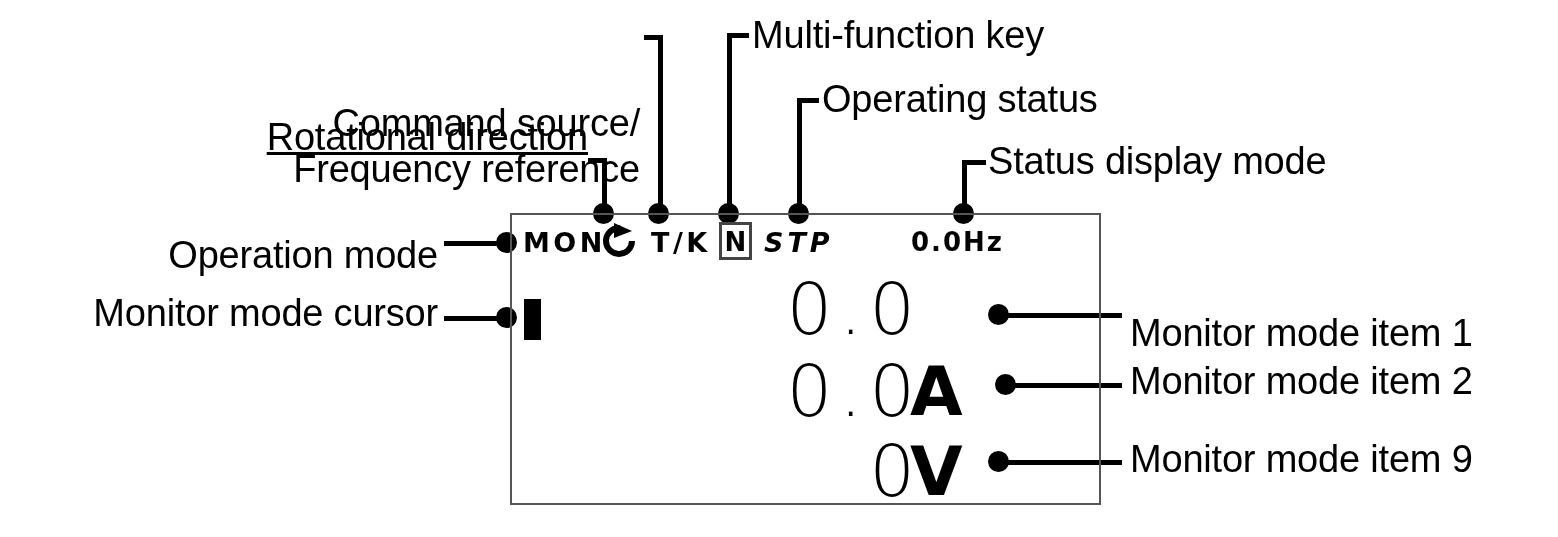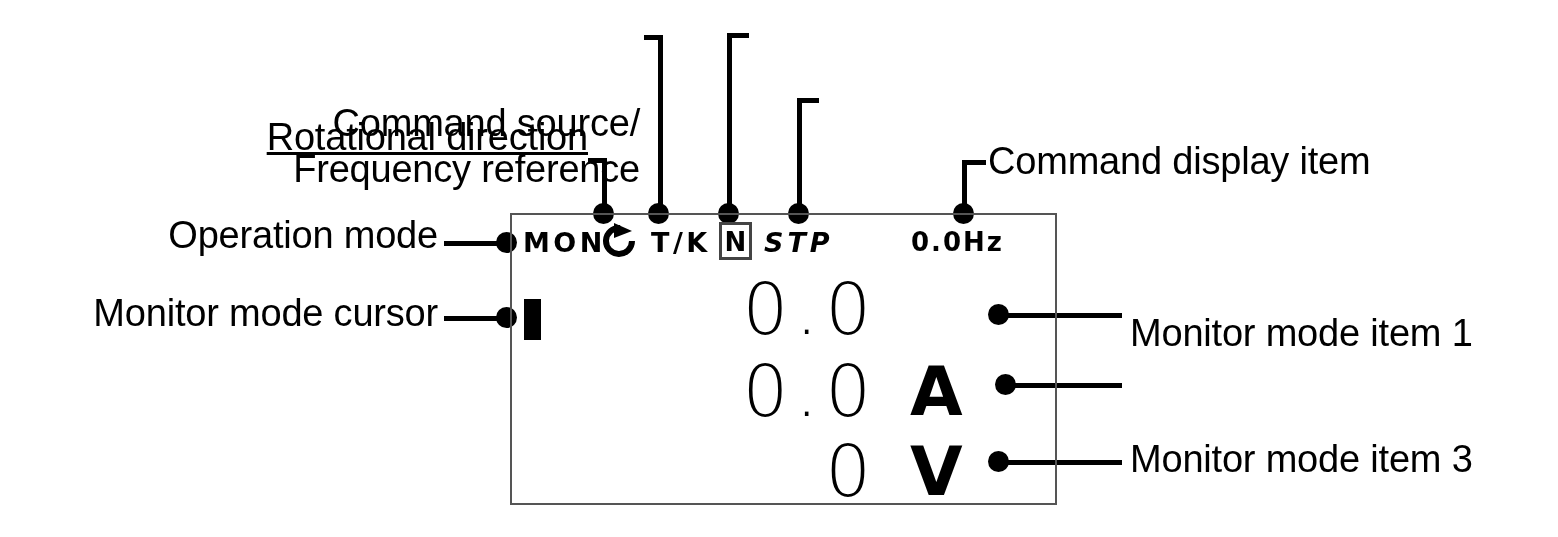--- a/index.html
+++ b/index.html
@@ -165,6 +165,7 @@
 Frequency reference</div>
   </div>
 
+  <div class="callout left-al" style="left:752px; top:12px; width:420px;">Multi-function key</div>
 
 
   <div class="callout left-al" style="left:988px; top:138px; width:430px;">Command display item</div>

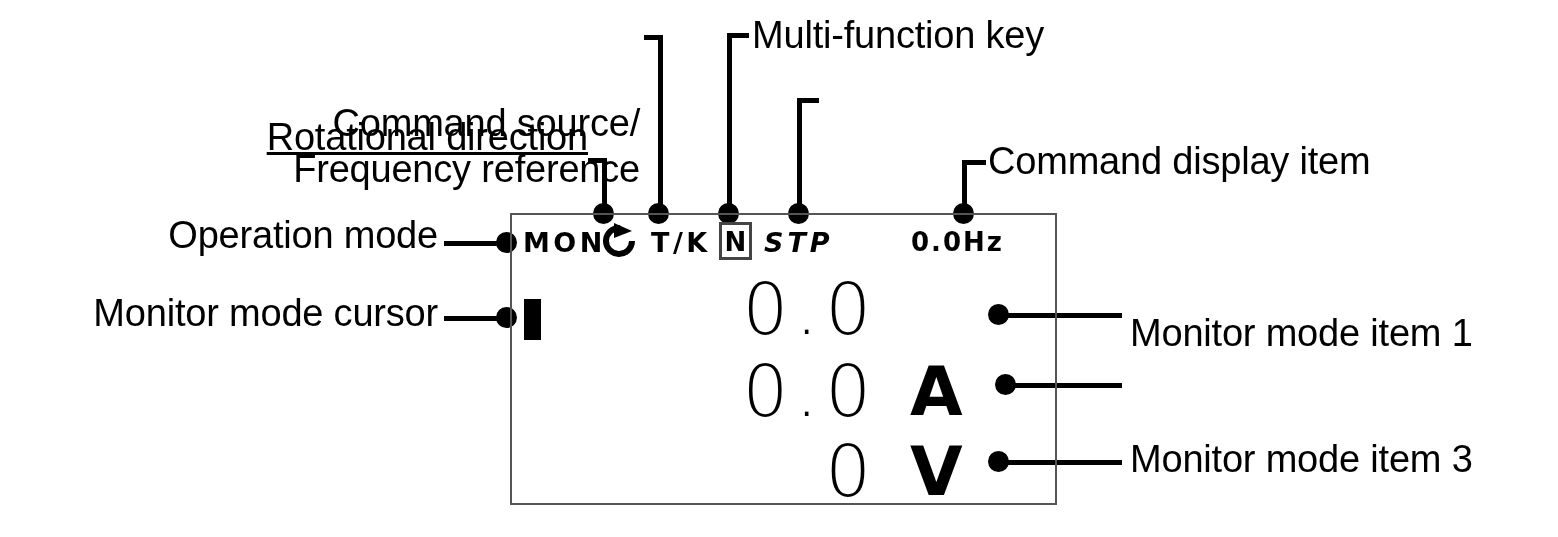--- a/index.html
+++ b/index.html
@@ -167,6 +167,7 @@
 
   <div class="callout left-al" style="left:752px; top:12px; width:420px;">Multi-function key</div>
 
+  <div class="callout left-al" style="left:822px; top:76px; width:400px;">Operating status</div>
 
   <div class="callout left-al" style="left:988px; top:138px; width:430px;">Command display item</div>
 

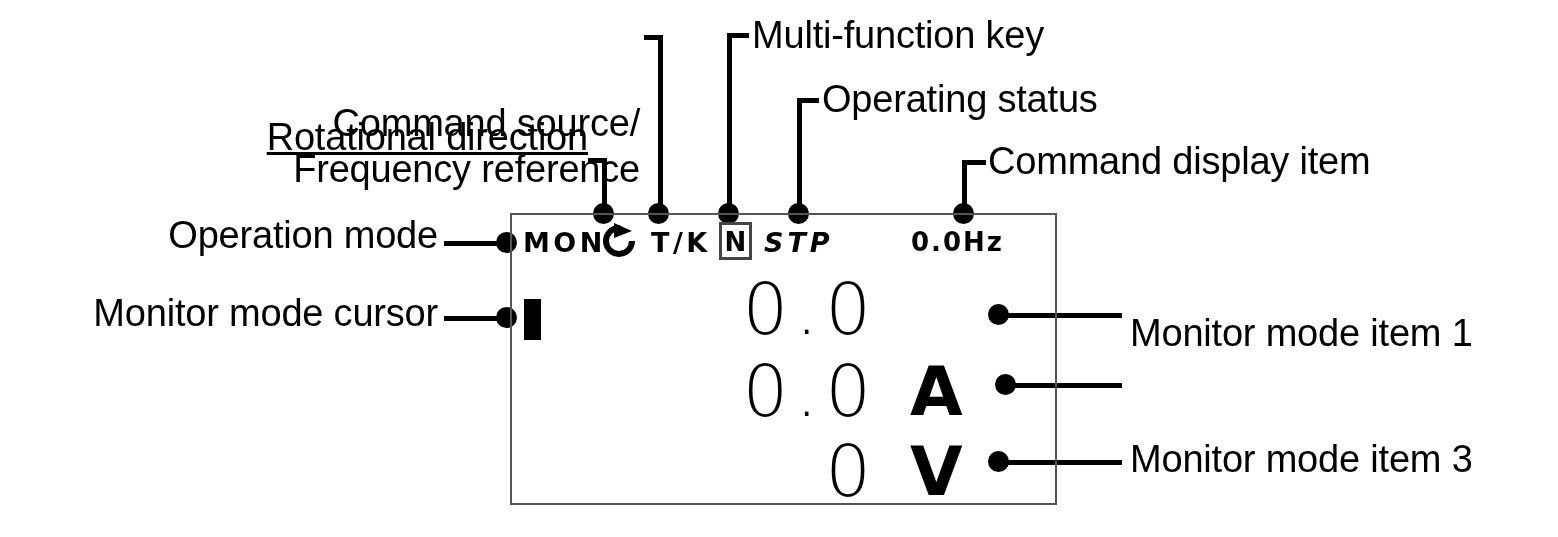--- a/index.html
+++ b/index.html
@@ -169,7 +169,7 @@
 
   <div class="callout left-al" style="left:822px; top:76px; width:400px;">Operating status</div>
 
-  <div class="callout left-al" style="left:988px; top:138px; width:430px;">Command display item</div>
+  <div class="callout left-al" style="left:988px; top:138px; width:430px;">Status display mode</div>
 
   <div class="callout right-al" style="left:90px; top:114px; width:498px;text-decoration:underline;">Rotational direction</div>
 

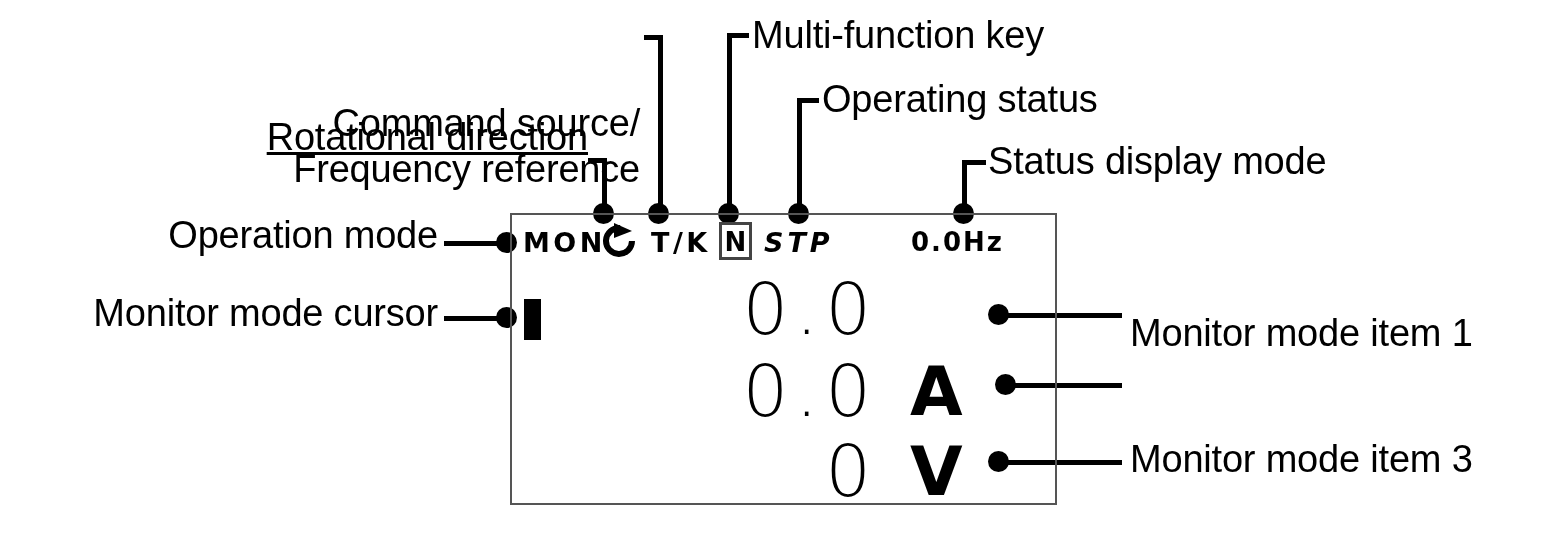--- a/index.html
+++ b/index.html
@@ -173,7 +173,7 @@
 
   <div class="callout right-al" style="left:90px; top:114px; width:498px;text-decoration:underline;">Rotational direction</div>
 
-  <div class="callout right-al" style="left:20px; top:212px; width:418px;">Operation mode</div>
+  <div class="callout right-al" style="left:20px; top:232px; width:418px;">Operation mode</div>
 
   <div class="callout right-al" style="left:-8px; top:290px; width:446px;">Monitor mode cursor</div>
 

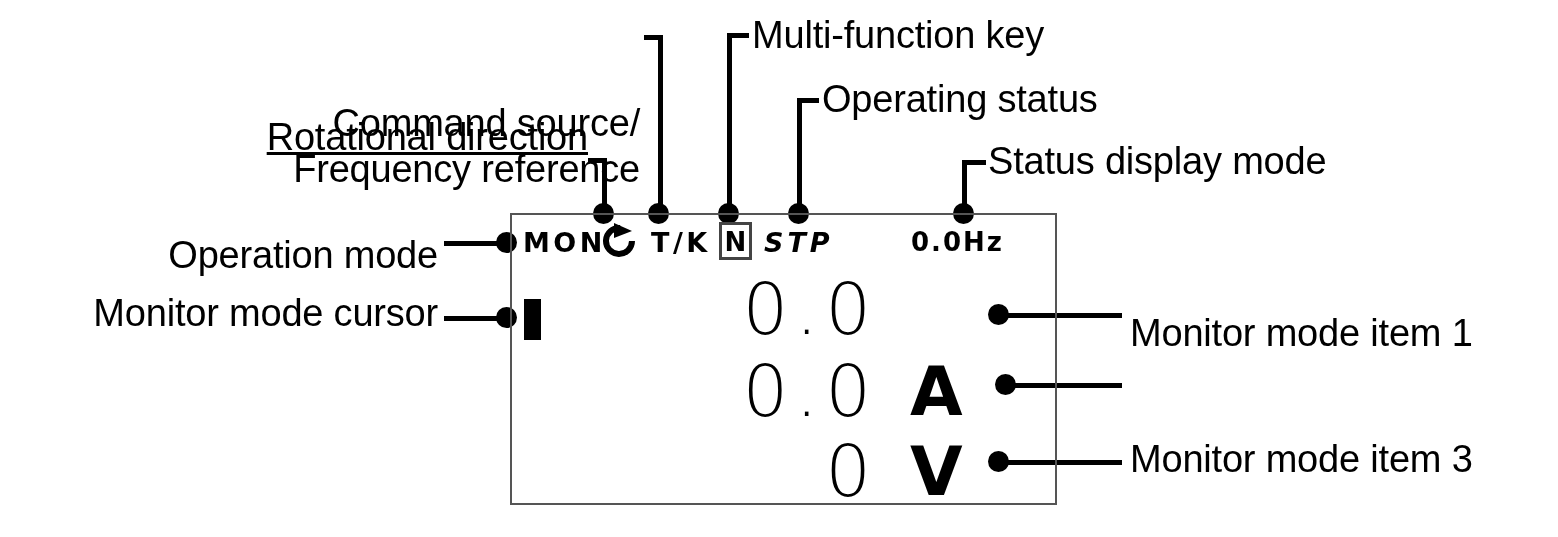--- a/index.html
+++ b/index.html
@@ -51,7 +51,7 @@
     position: absolute;
     left: 510px;
     top: 213px;
-    width: 547px;
+    width: 591px;
     height: 292px;
     border: 2px solid #555555;
     box-sizing: border-box;

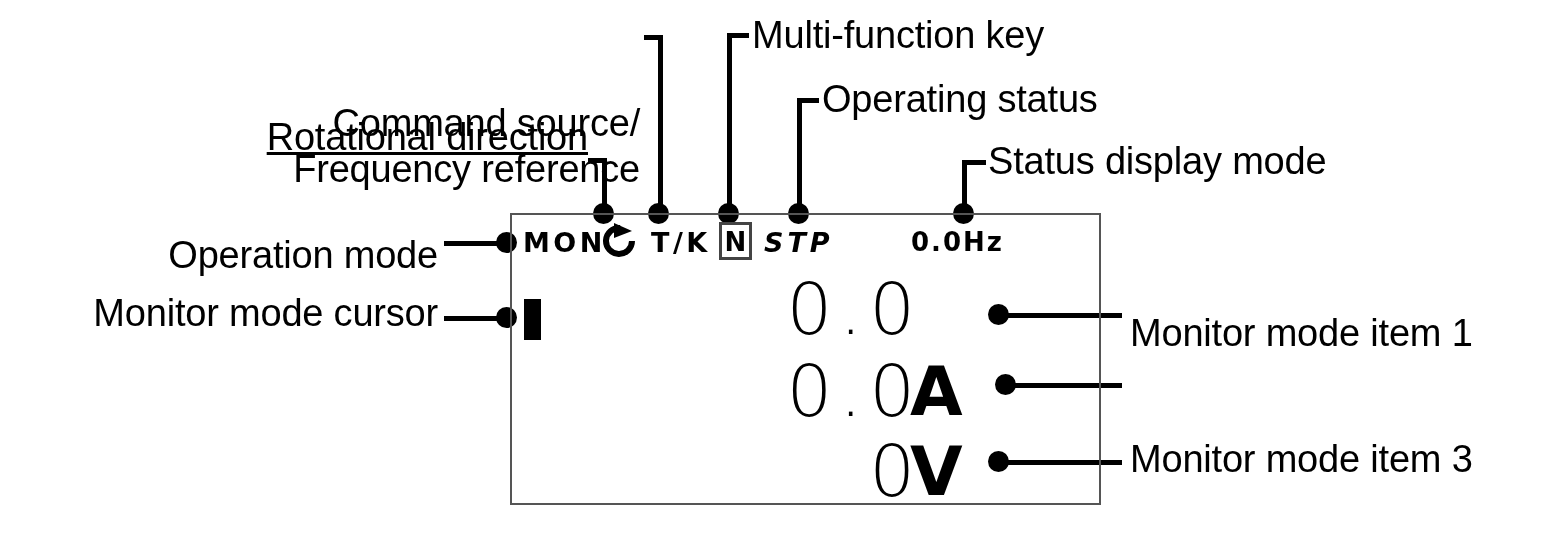--- a/index.html
+++ b/index.html
@@ -179,6 +179,7 @@
 
   <div class="callout left-al" style="left:1130px; top:286px; width:420px;margin-top:24px;">Monitor mode item 1</div>
 
+  <div class="callout left-al" style="left:1130px; top:358px; width:420px;">Monitor mode item 2</div>
 
   <div class="callout left-al" style="left:1130px; top:436px; width:420px;">Monitor mode item 3</div>
 

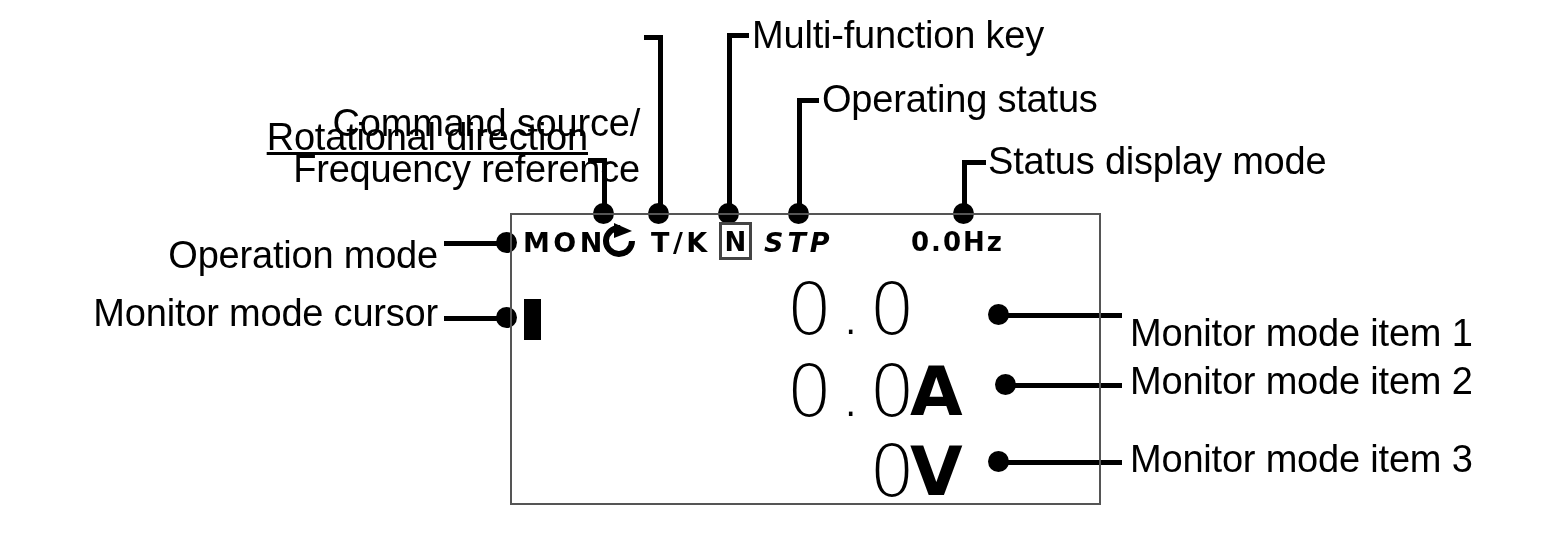--- a/index.html
+++ b/index.html
@@ -181,7 +181,7 @@
 
   <div class="callout left-al" style="left:1130px; top:358px; width:420px;">Monitor mode item 2</div>
 
-  <div class="callout left-al" style="left:1130px; top:436px; width:420px;">Monitor mode item 3</div>
+  <div class="callout left-al" style="left:1130px; top:436px; width:420px;">Monitor mode item 9</div>
 
   <div class="lead-h" style="left:644px; top:35px; width:18px;"></div>
   <div class="lead-v" style="left:658px; top:35px; height:176px;"></div>

